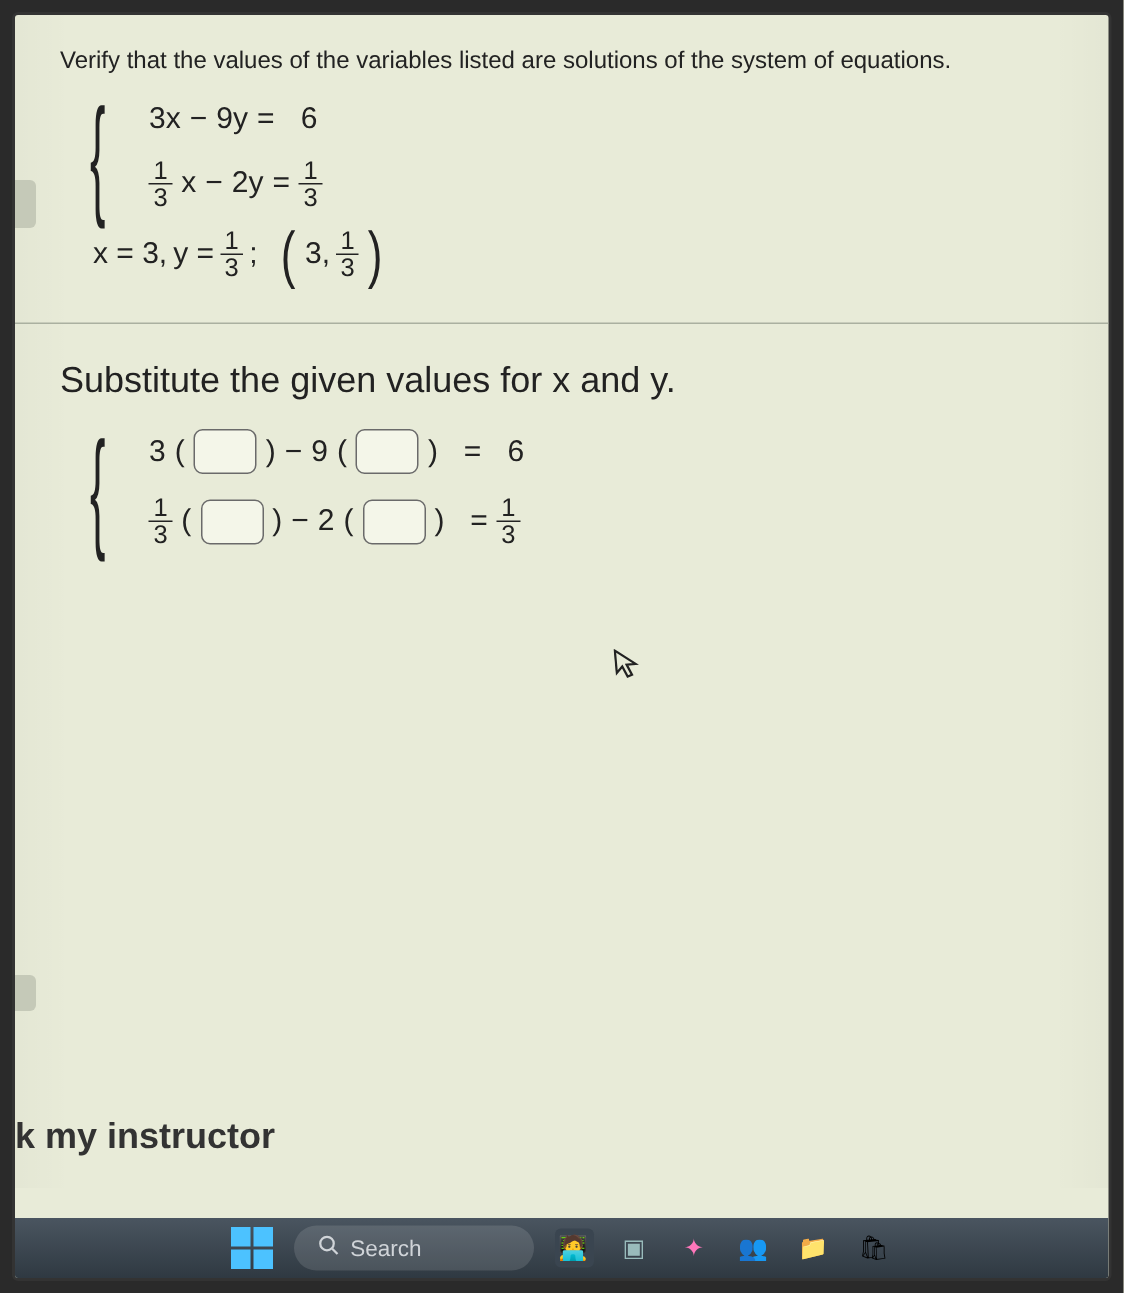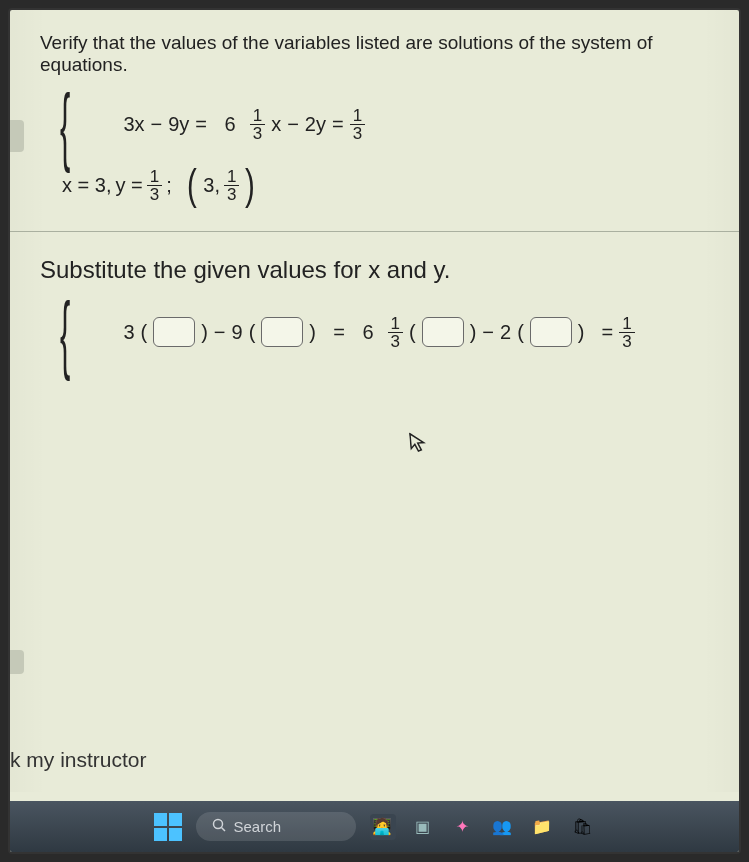--- a/index.html
+++ b/index.html
@@ -26,7 +26,7 @@
     position: relative;
     background: linear-gradient(90deg, rgba(0,0,0,0.02) 0%, rgba(0,0,0,0) 5%, rgba(0,0,0,0) 95%, rgba(0,0,0,0.02) 100%);
   }
-  .instruction { font-size: 19px; margin-bottom: 18px; }
+  .instruction { font-size: 16px; margin-bottom: 18px; }
   .system {
     display: flex;
     align-items: center;

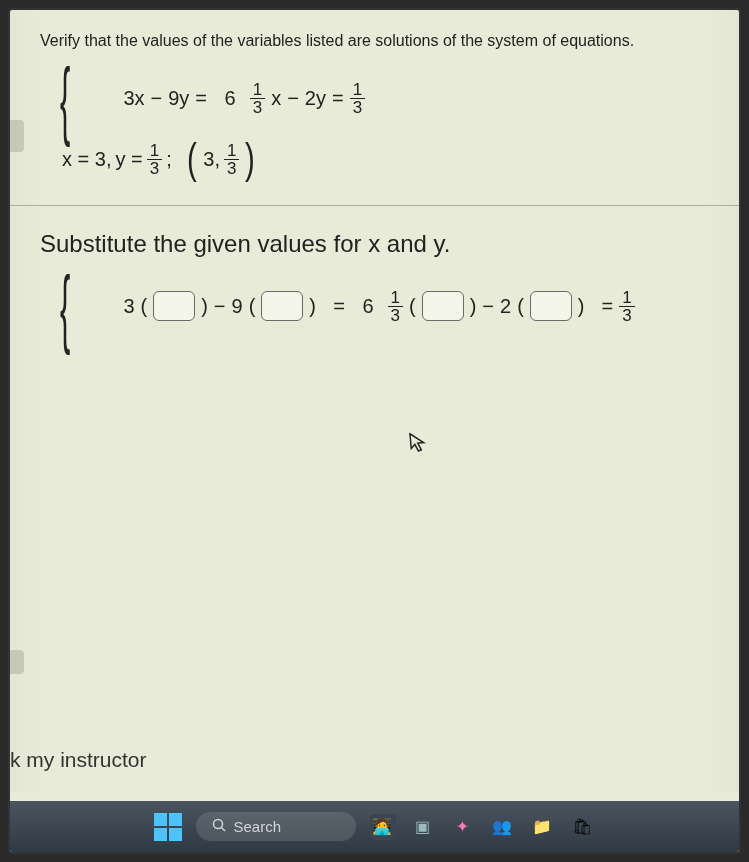--- a/index.html
+++ b/index.html
@@ -40,7 +40,7 @@
     transform: scaleX(0.35);
     transform-origin: left center;
   }
-  .eqs { display: flex; gap: 14px; font-size: 20px; margin-left: 24px; }
+  .eqs { display: flex; flex-direction: column; gap: 14px; font-size: 20px; }
   .row { display: flex; align-items: center; gap: 6px; }
   .frac {
     display: inline-flex;

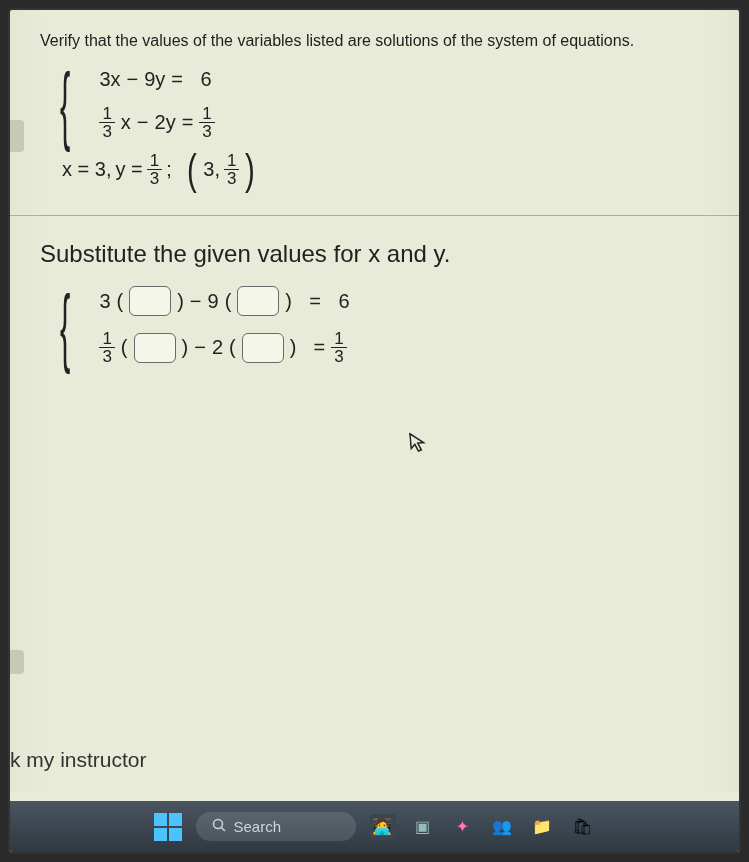--- a/index.html
+++ b/index.html
@@ -89,8 +89,8 @@
   .ask {
     position: absolute;
     bottom: 20px; left: 0;
-    font-size: 21px;
-    font-weight: normal;
+    font-size: 24px;
+    font-weight: bold;
     color: #333;
   }
   .cursor {

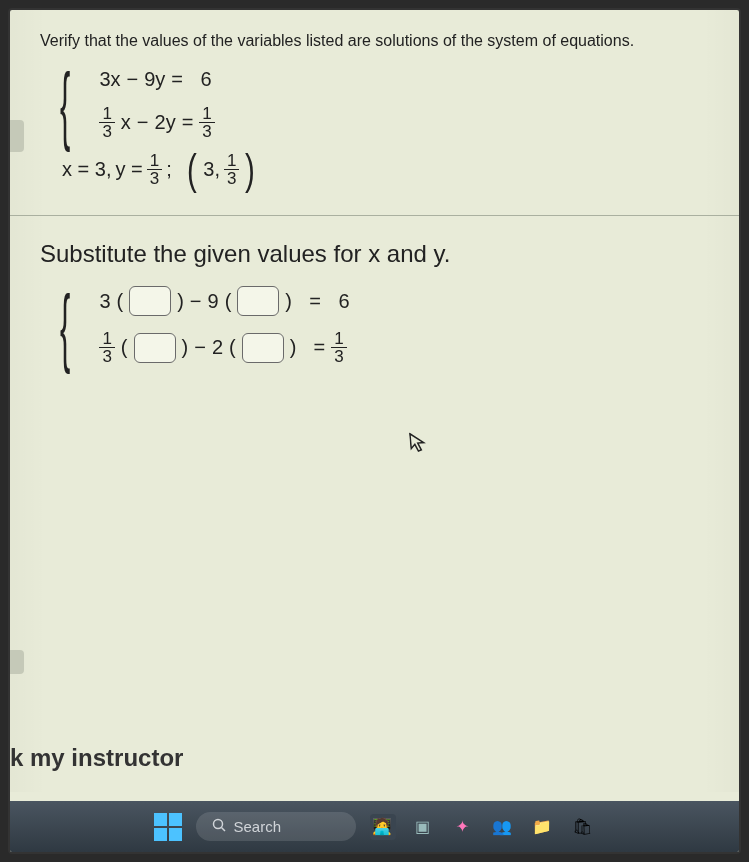--- a/index.html
+++ b/index.html
@@ -103,7 +103,7 @@
   .taskbar {
     position: absolute;
     bottom: 0; left: 0; right: 0;
-    height: 51px;
+    height: 40px;
     background: linear-gradient(180deg, #4a5560 0%, #2f3942 100%);
     display: flex;
     align-items: center;

